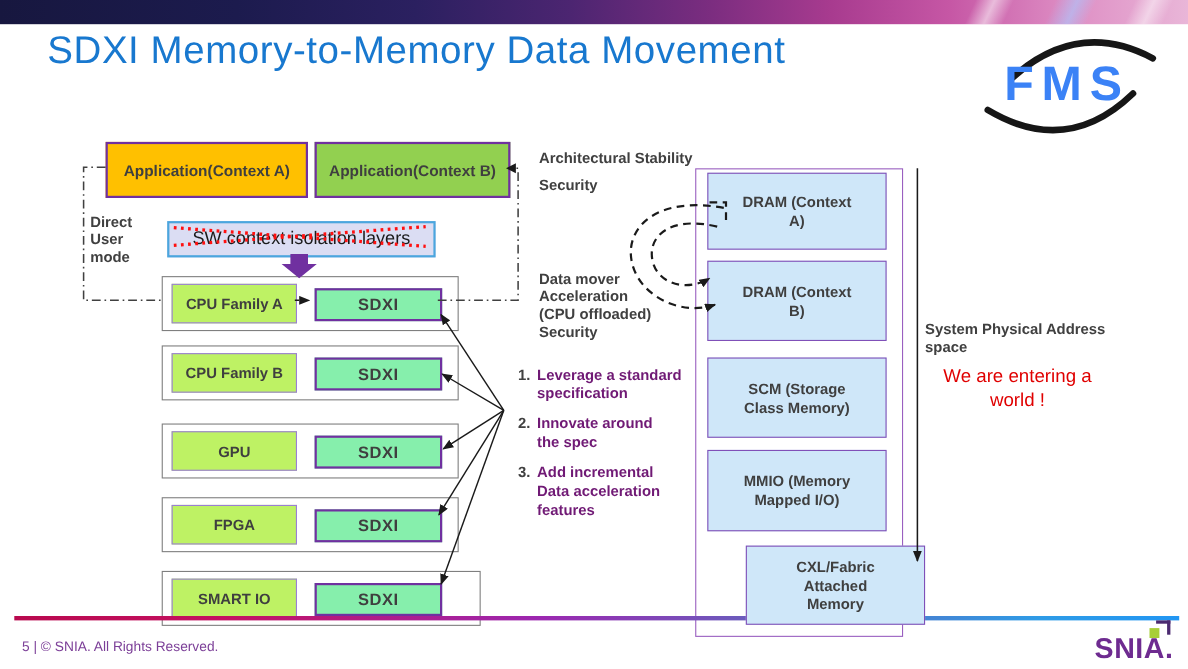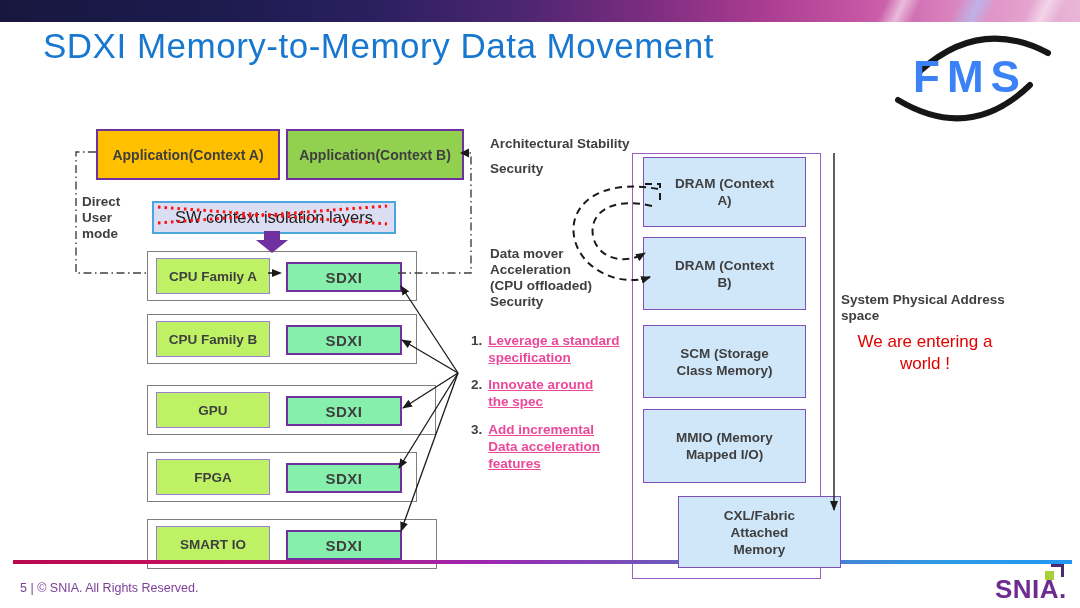--- a/index.html
+++ b/index.html
@@ -43,7 +43,7 @@
   .note{font-weight:bold;color:#404040;font-size:13.5px;line-height:16px;z-index:2;white-space:nowrap;}
   .list-item{display:flex;z-index:2;}
   .list-item .num{font-weight:bold;color:#404040;font-size:13.5px;line-height:17px;margin-right:6px;}
-  .list-item .lines div{font-weight:bold;color:#ec4899;font-size:13.5px;line-height:17px;white-space:nowrap;text-decoration:underline;}
+  .list-item .lines div{font-weight:bold;color:#701a75;font-size:13.5px;line-height:17px;white-space:nowrap;}
   #red-note{left:845px;top:331px;width:160px;text-align:center;z-index:2;}
   #red-note div{font-size:17px;line-height:22px;color:#E00000;white-space:nowrap;}
   

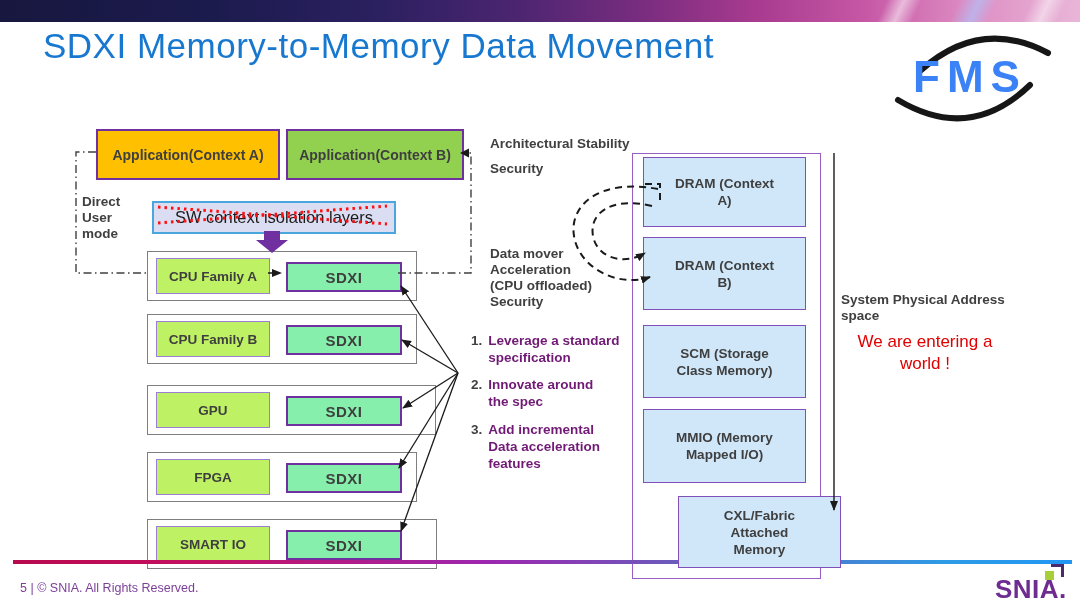--- a/index.html
+++ b/index.html
@@ -107,7 +107,7 @@
         <span>SDXI</span>
       </div>
   </div>
-  <div class="abs dev-row" style="top:385px;padding-left:19px;">
+  <div class="abs dev-row" style="top:385px;">
     <div class="dev-blue boxlbl">
         <span>GPU</span>
       </div>

